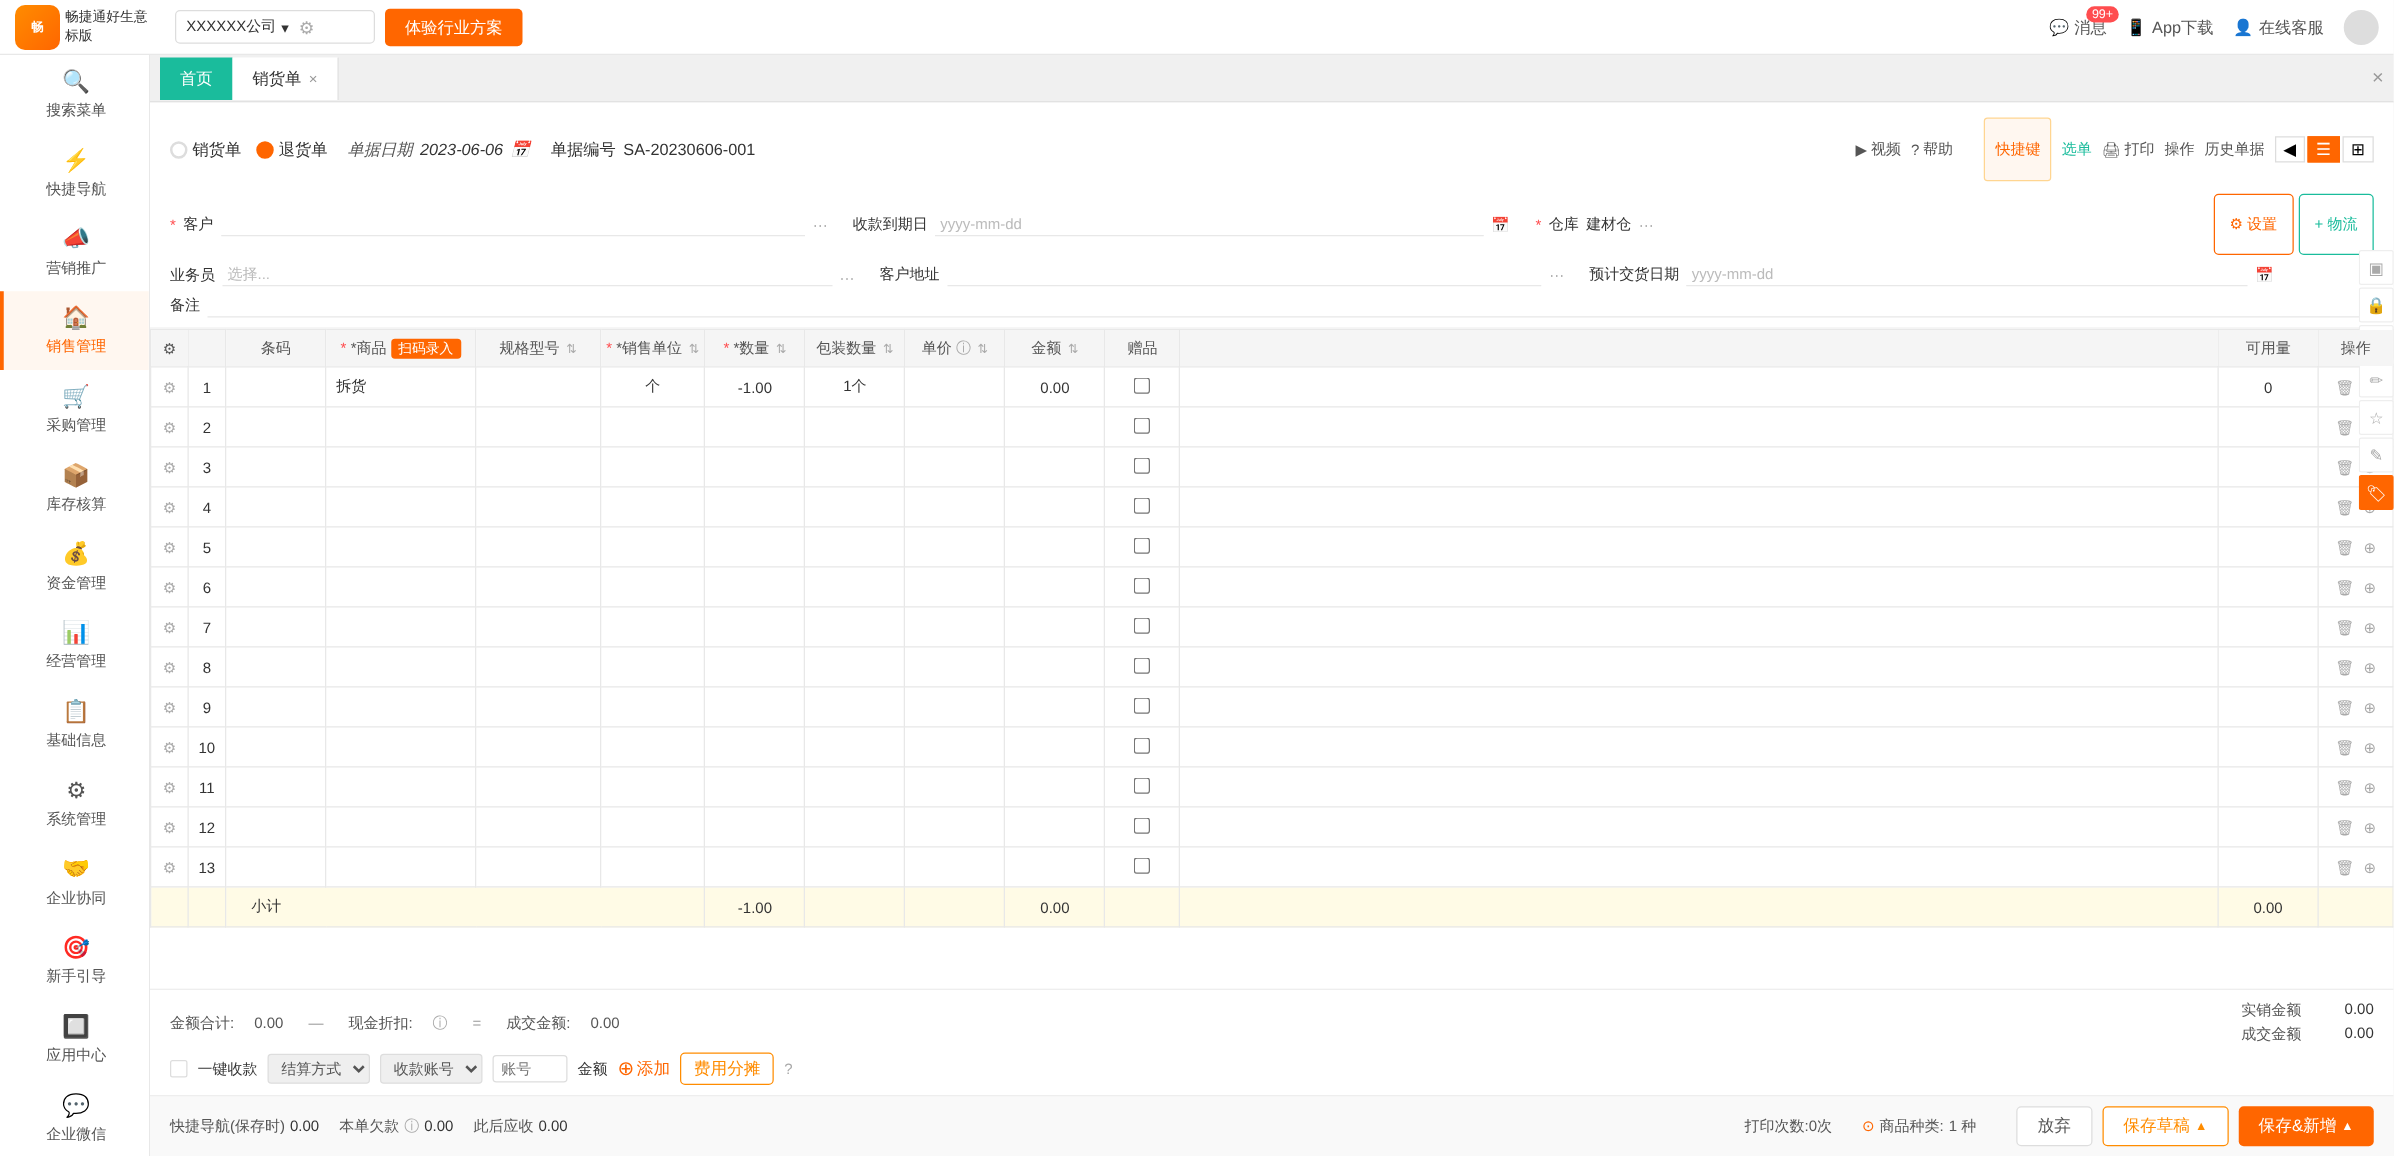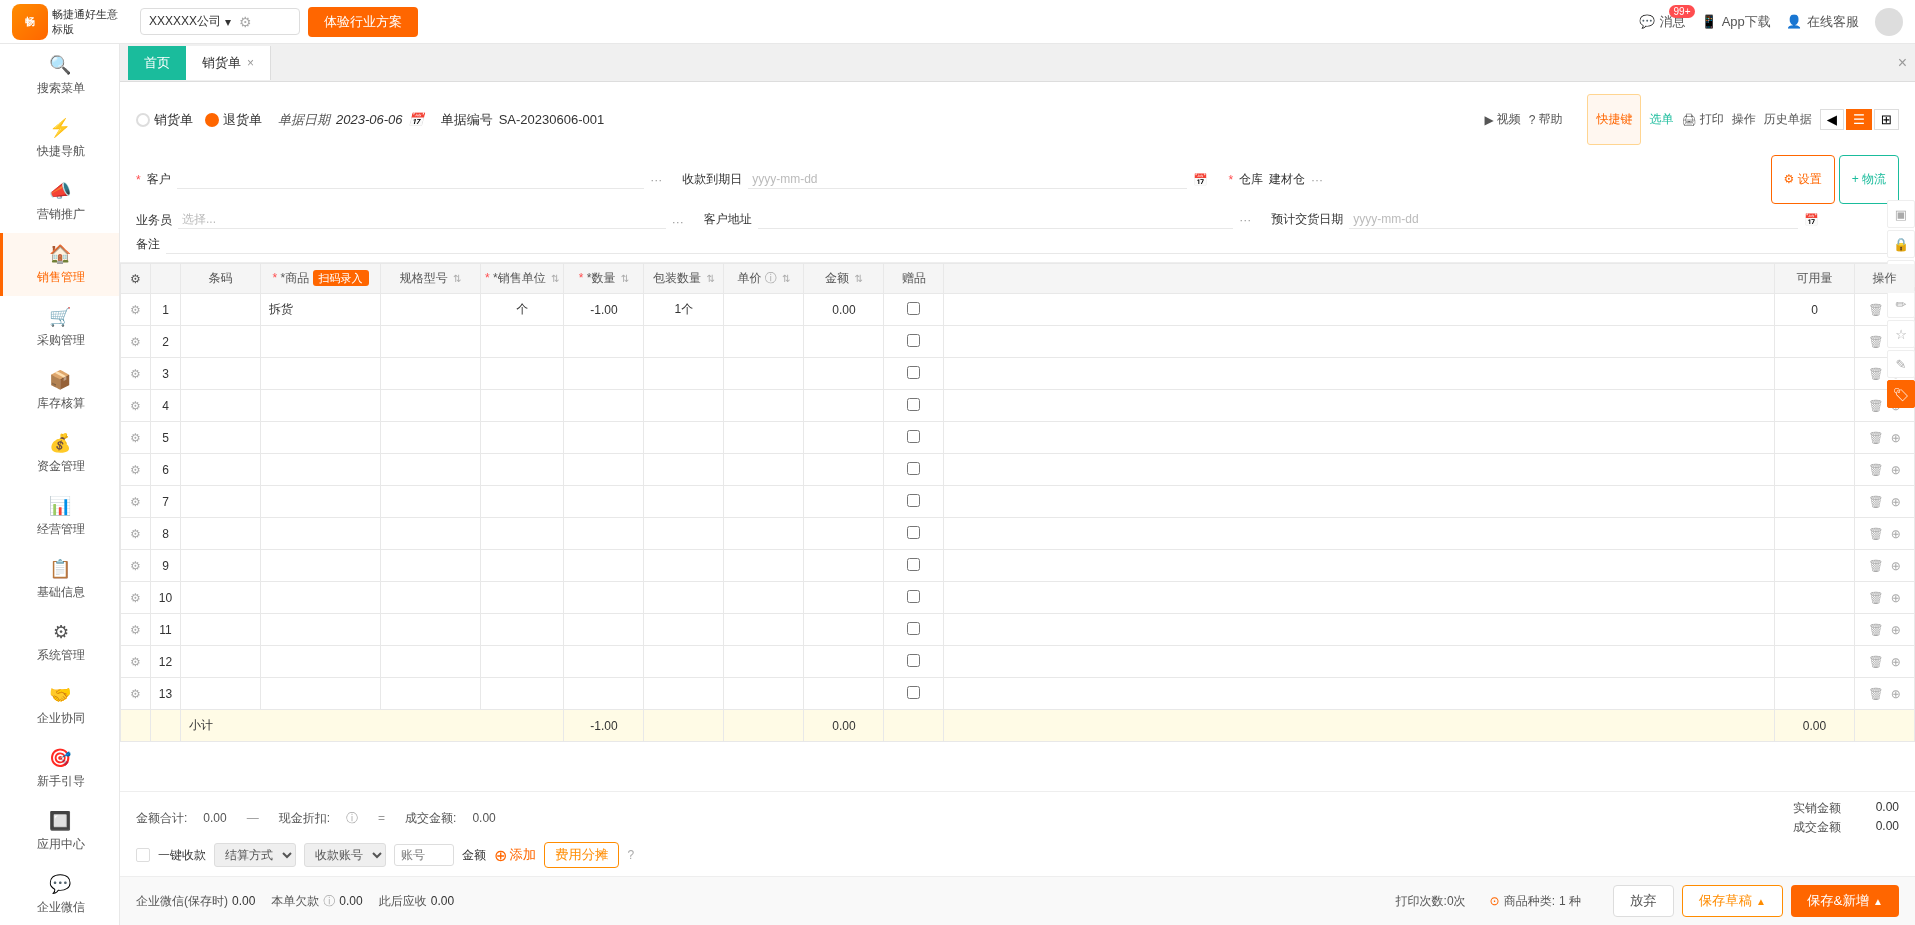--- a/index.html
+++ b/index.html
@@ -631,7 +631,7 @@
           <tr class="subtotal-row">
             <td></td>
             <td></td>
-            <td colspan="4" style="text-align:left; padding-left:8px;margin-top:28px;">
+            <td colspan="4" style="text-align:left; padding-left:20px;margin-top:28px;">
               <span>小计</span>
             </td>
             <td class="red-text">-1.00</td>

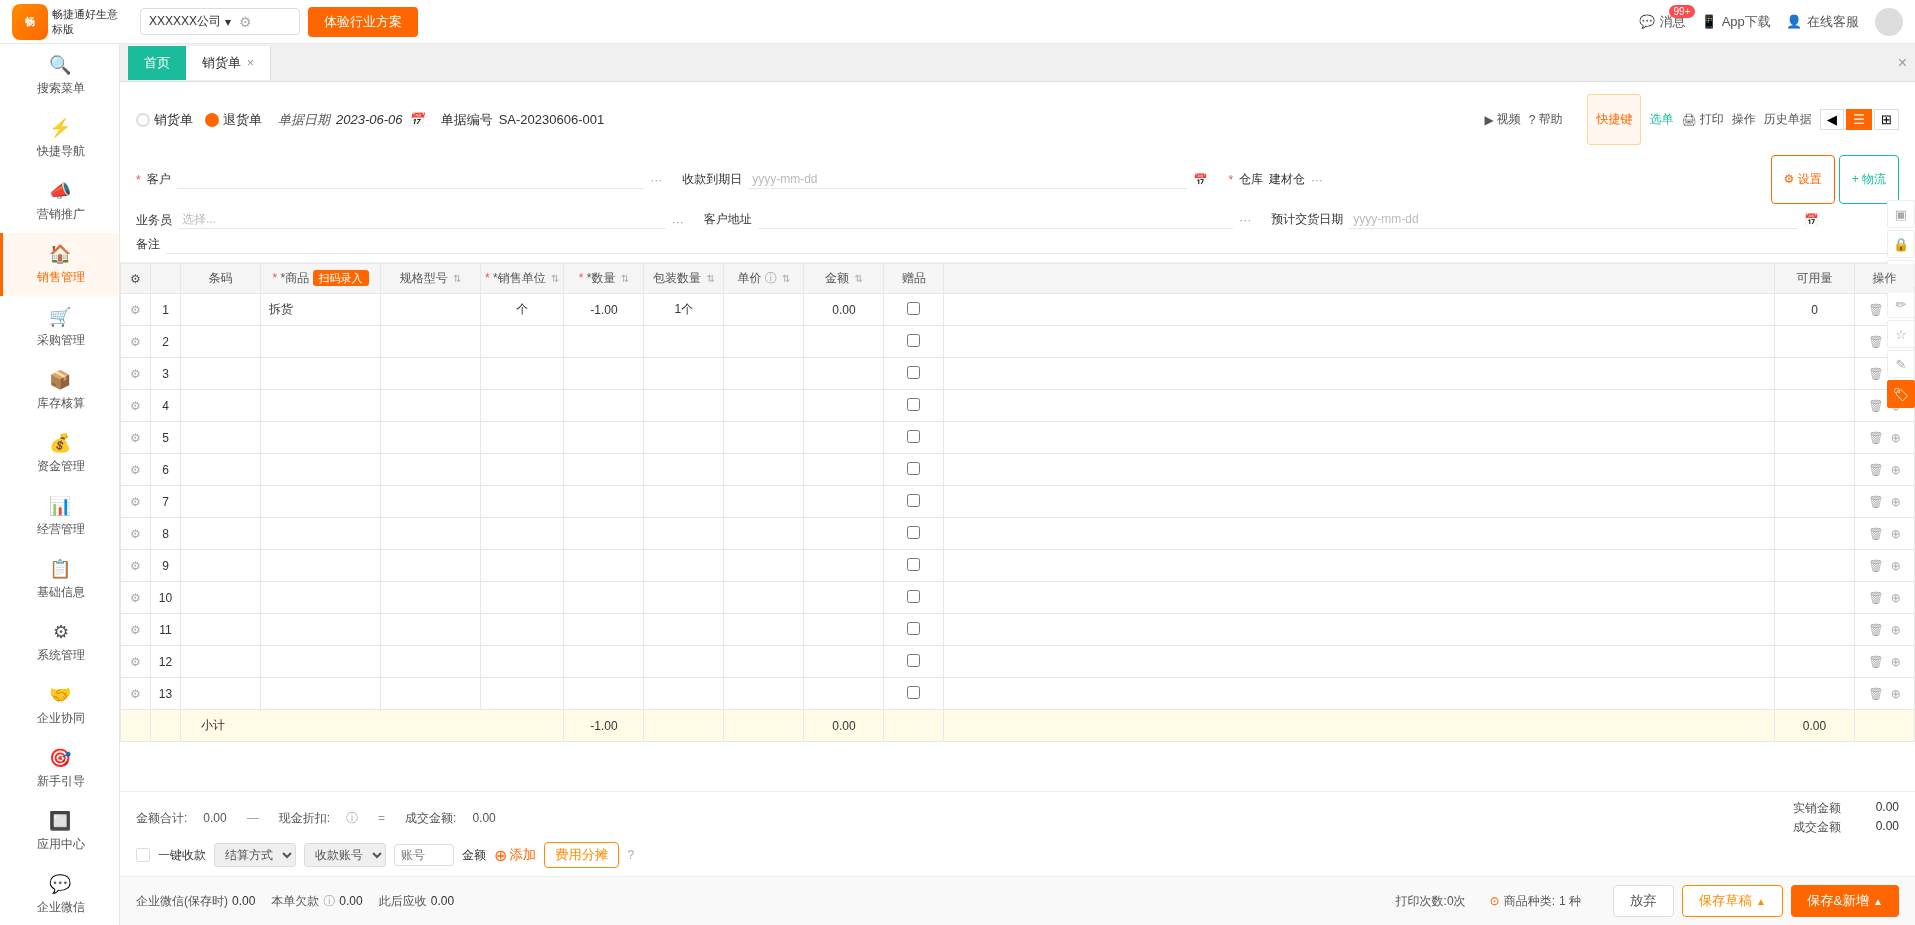--- a/index.html
+++ b/index.html
@@ -690,7 +690,7 @@
 
     <div class="bottom-action-bar">
       <div class="stat-item">
-        <span>企业微信(保存时)</span>
+        <span>快捷导航(保存时)</span>
         <span class="stat-val">0.00</span>
       </div>
       <div class="stat-item">

